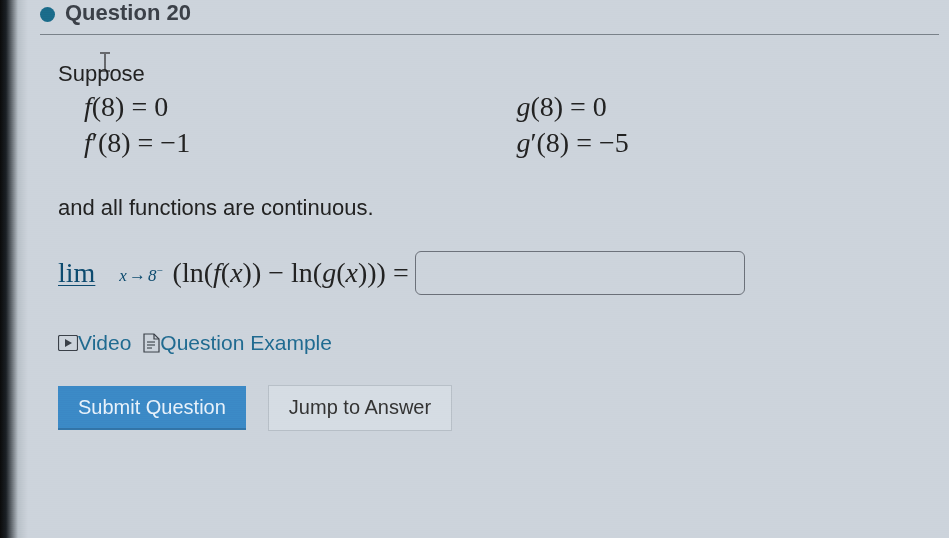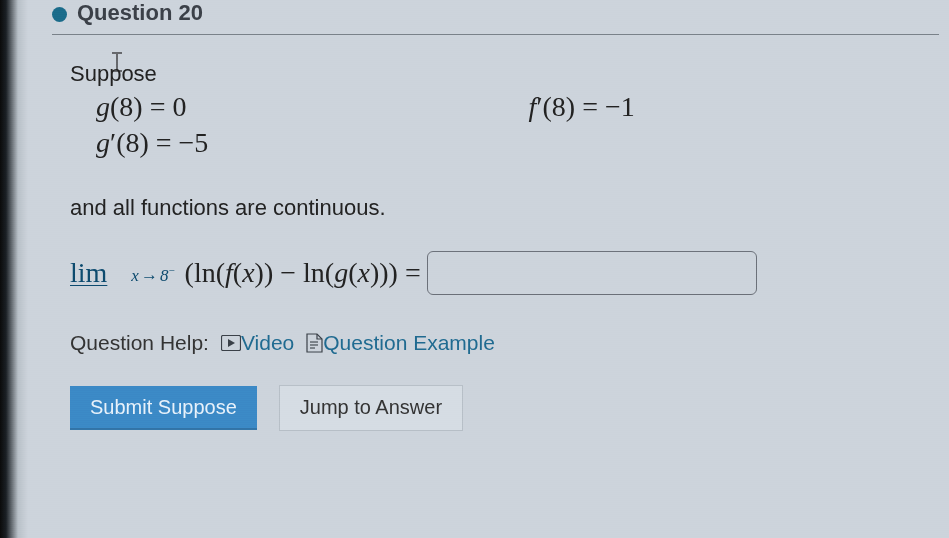--- a/index.html
+++ b/index.html
@@ -11,7 +11,7 @@
     position: relative;
   }
   .page {
-    padding-left: 52px;
+    padding-left: 40px;
     padding-top: 0;
   }
   .q-header {

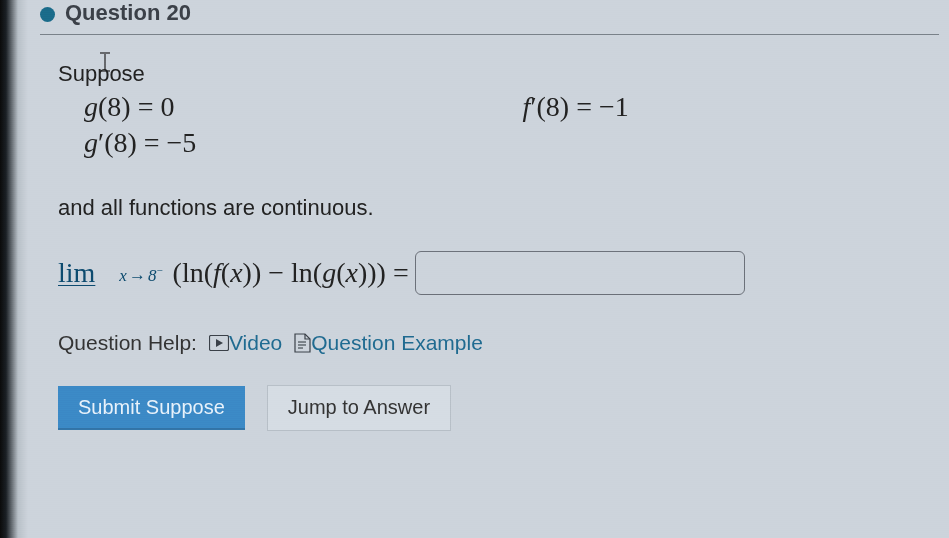--- a/index.html
+++ b/index.html
@@ -192,6 +192,9 @@
     </div>
 
     <div class="eq-grid">
+      <span class="eq-cell">
+        <span class="it">f</span><span class="val">(8) = 0</span>
+      </span>
       <span class="eq-cell">
         <span class="it">g</span><span class="val">(8) = 0</span>
       </span>

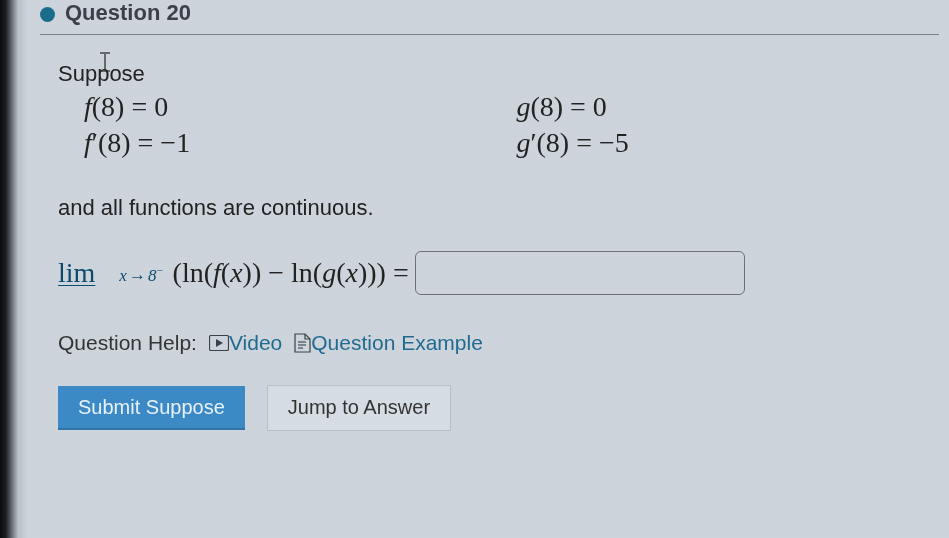--- a/index.html
+++ b/index.html
@@ -224,7 +224,6 @@
     </div>
 
     <div class="help-row">
-      <span>Question Help:</span>
 
       <span class="help-link">
         <span class="ic">

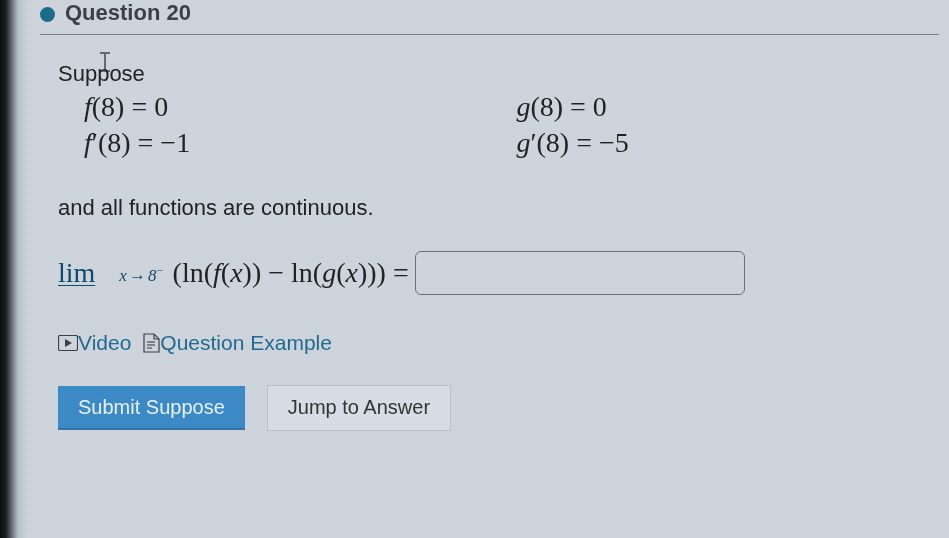--- a/index.html
+++ b/index.html
@@ -250,7 +250,7 @@
     </div>
 
     <div class="btn-row">
-      <button class="btn btn-primary">Submit Suppose</button>
+      <button class="btn btn-primary">Submit Question</button>
       <button class="btn btn-secondary">Jump to Answer</button>
     </div>
 

